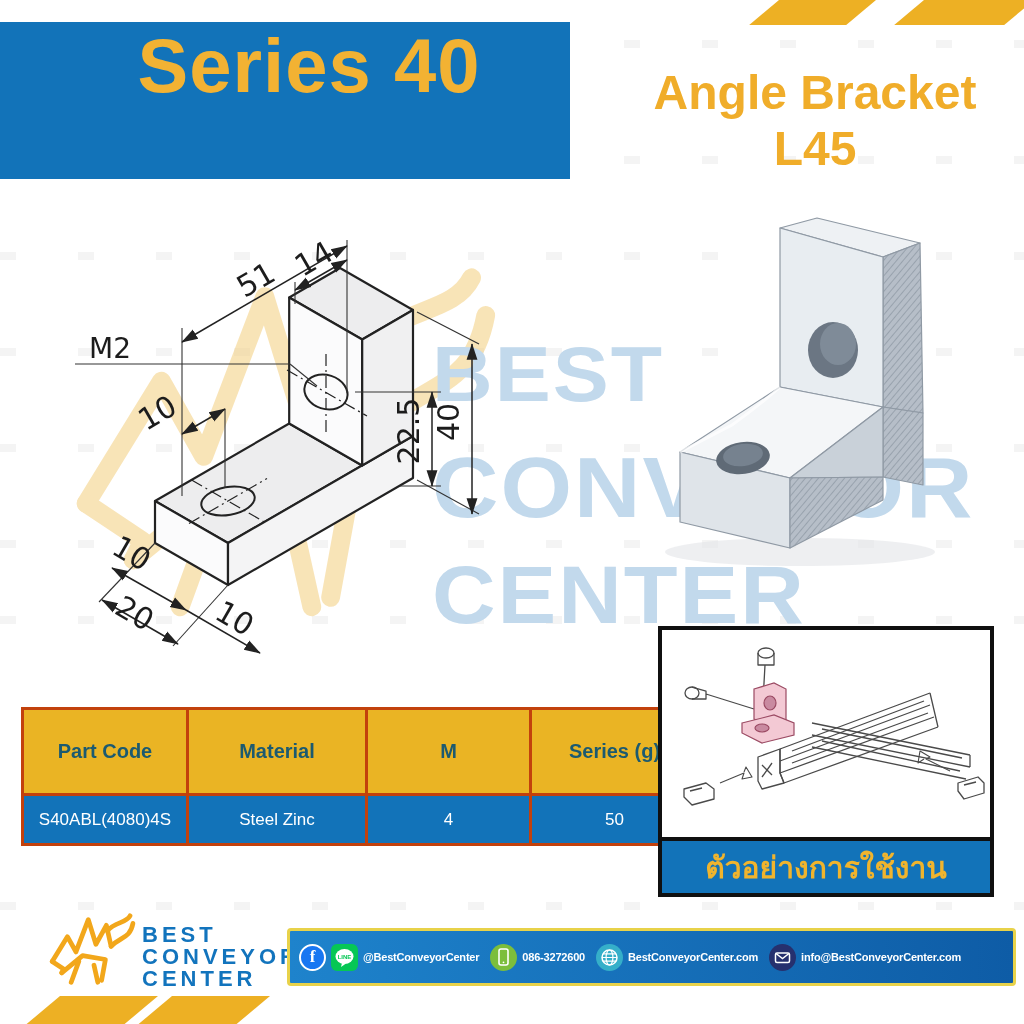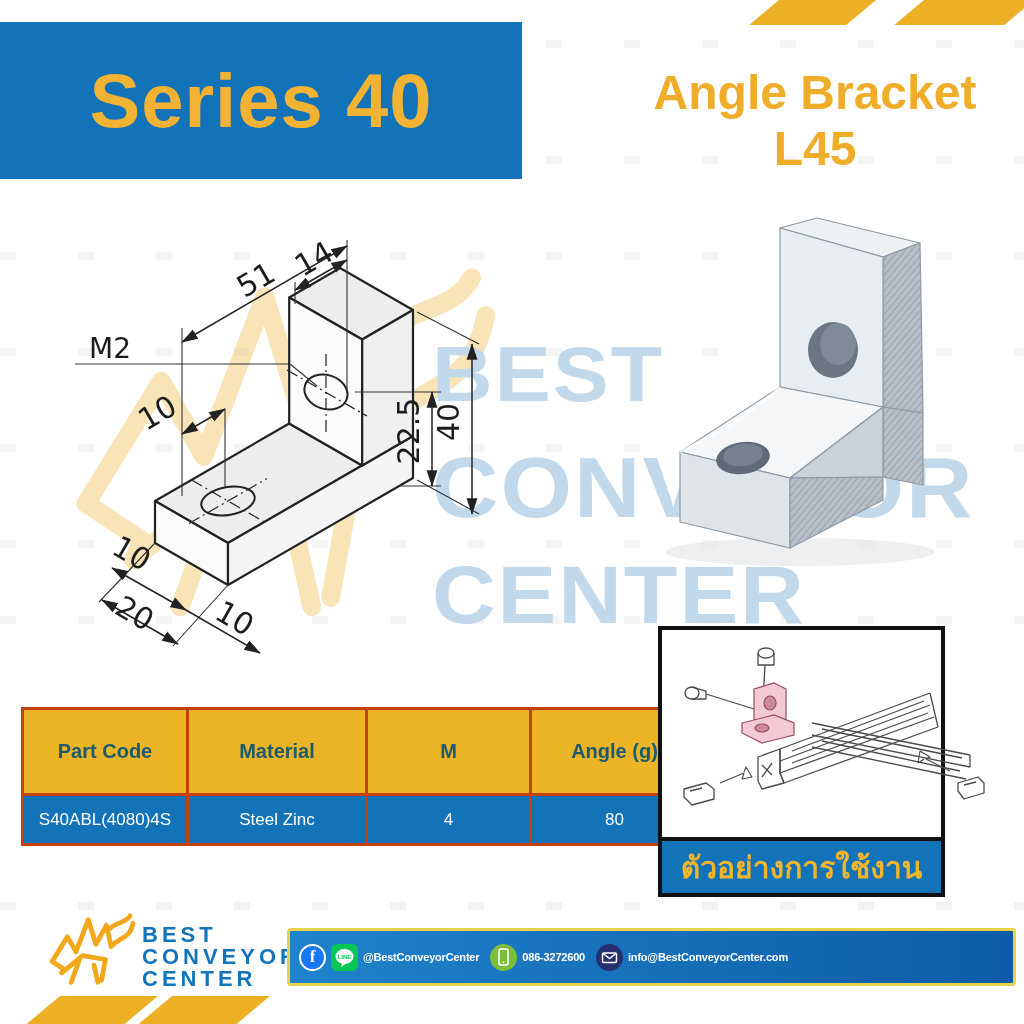--- a/index.html
+++ b/index.html
@@ -13,7 +13,7 @@
   .stripe{position:absolute;height:25px;background:#EDB024;transform:skewX(-50deg);transform-origin:top left;z-index:2;}
   
   #series-banner{left:0;top:22px;width:522px;height:157px;background:#1273B9;z-index:2;
-    display:flex;align-items:center;justify-content:center;}
+    display:flex;justify-content:center;padding-left:48px;}
   #series-banner span{color:#F2B233;font-size:76px;font-weight:bold;letter-spacing:1px;}
   
   #product-title{left:600px;top:66px;width:430px;text-align:center;z-index:2;color:#F0AD2A;font-weight:bold;}

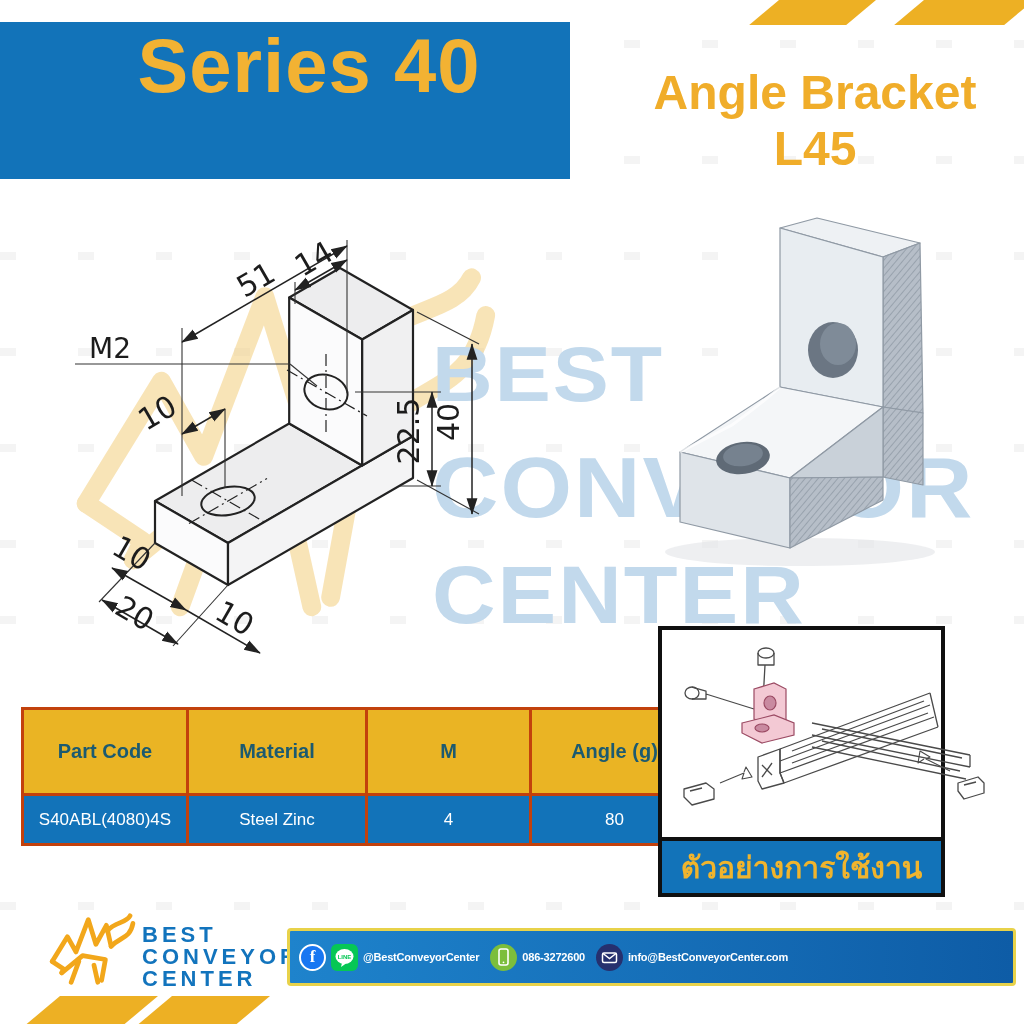--- a/index.html
+++ b/index.html
@@ -196,7 +196,7 @@
       <td style="width:154px">Part Code</td>
       <td style="width:168px">Material</td>
       <td style="width:153px">M</td>
-      <td style="width:157px">Angle (g)</td>
+      <td style="width:157px">Series (g)</td>
     </tr>
     <tr class="drow">
       <td>S40ABL(4080)4S</td>

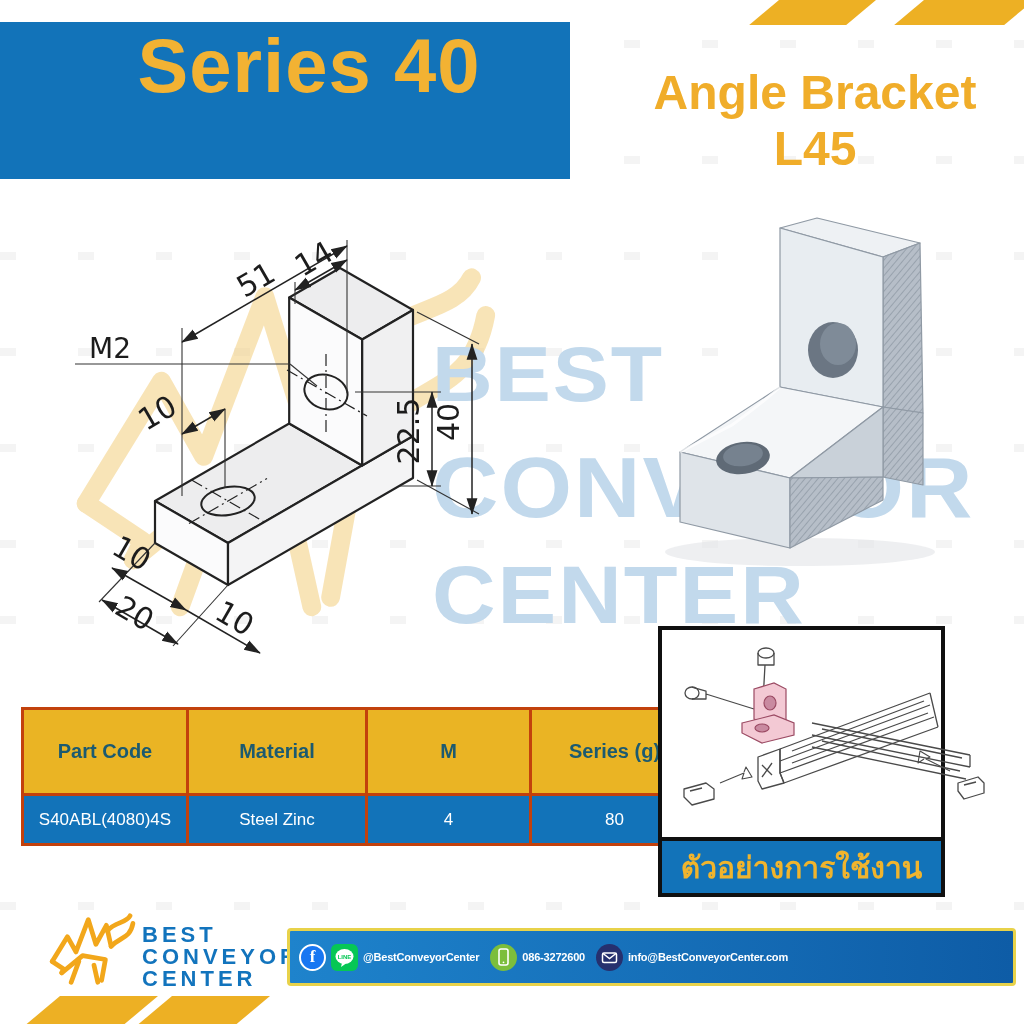--- a/index.html
+++ b/index.html
@@ -202,7 +202,7 @@
       <td>S40ABL(4080)4S</td>
       <td>Steel Zinc</td>
       <td>4</td>
-      <td>80</td>
+      <td>50</td>
     </tr>
   </tbody>
     </table>

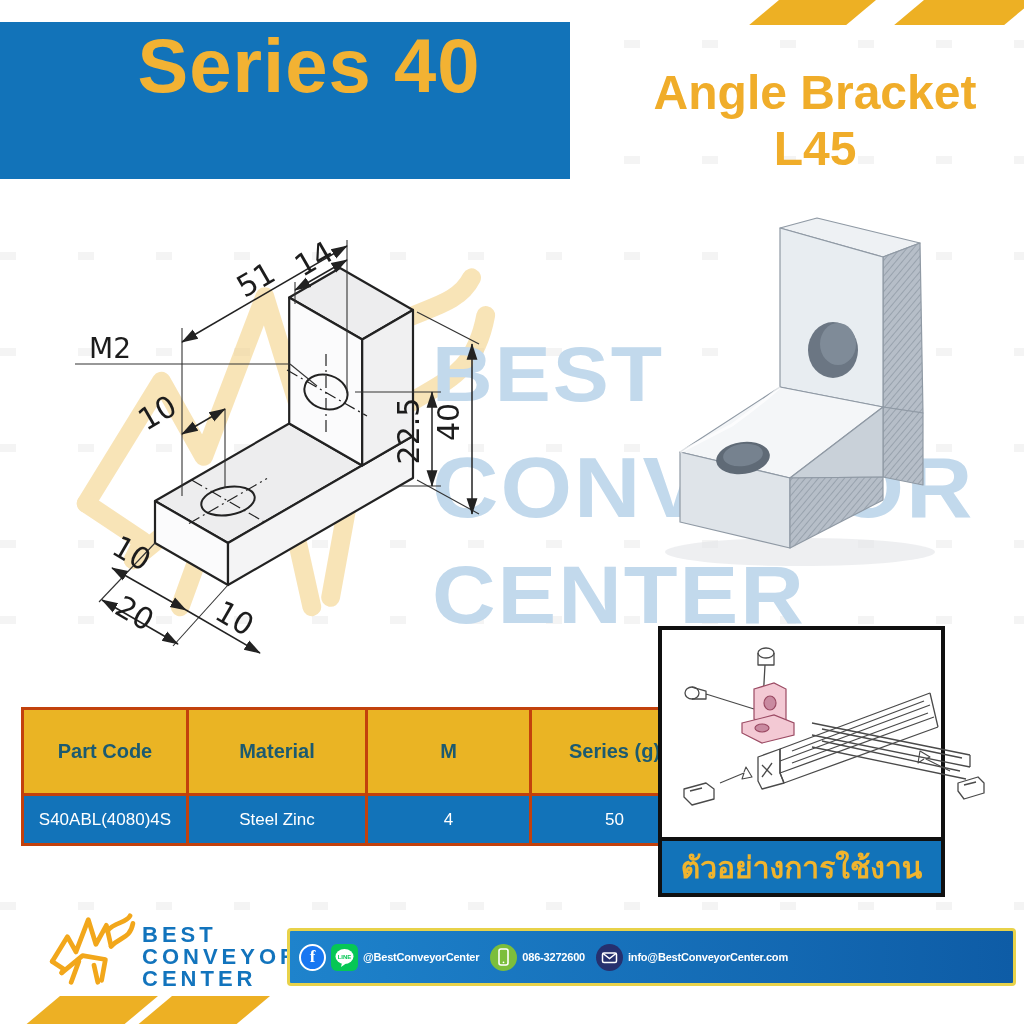--- a/index.html
+++ b/index.html
@@ -34,7 +34,7 @@
   #spec-table .hrow td{background:#EAB424;color:#1C5A70;font-weight:bold;font-size:20px;height:75px;}
   #spec-table .drow td{background:#1273B9;color:#ffffff;font-size:17px;height:39px;margin-left:16px;}
   
-  #usage-box{left:658px;top:626px;width:287px;height:271px;z-index:2;border:4px solid #101010;box-sizing:border-box;background:#fff;}
+  #usage-box{left:658px;top:626px;width:336px;height:271px;z-index:2;border:4px solid #101010;box-sizing:border-box;background:#fff;}
   #usage-img{width:337px;height:207px;display:block;}
   #usage-banner{height:56px;background:#1273B9;border-top:4px solid #101010;display:flex;align-items:center;justify-content:center;box-sizing:border-box;}
   #usage-banner span{color:#F0B42D;font-size:30px;font-weight:bold;}

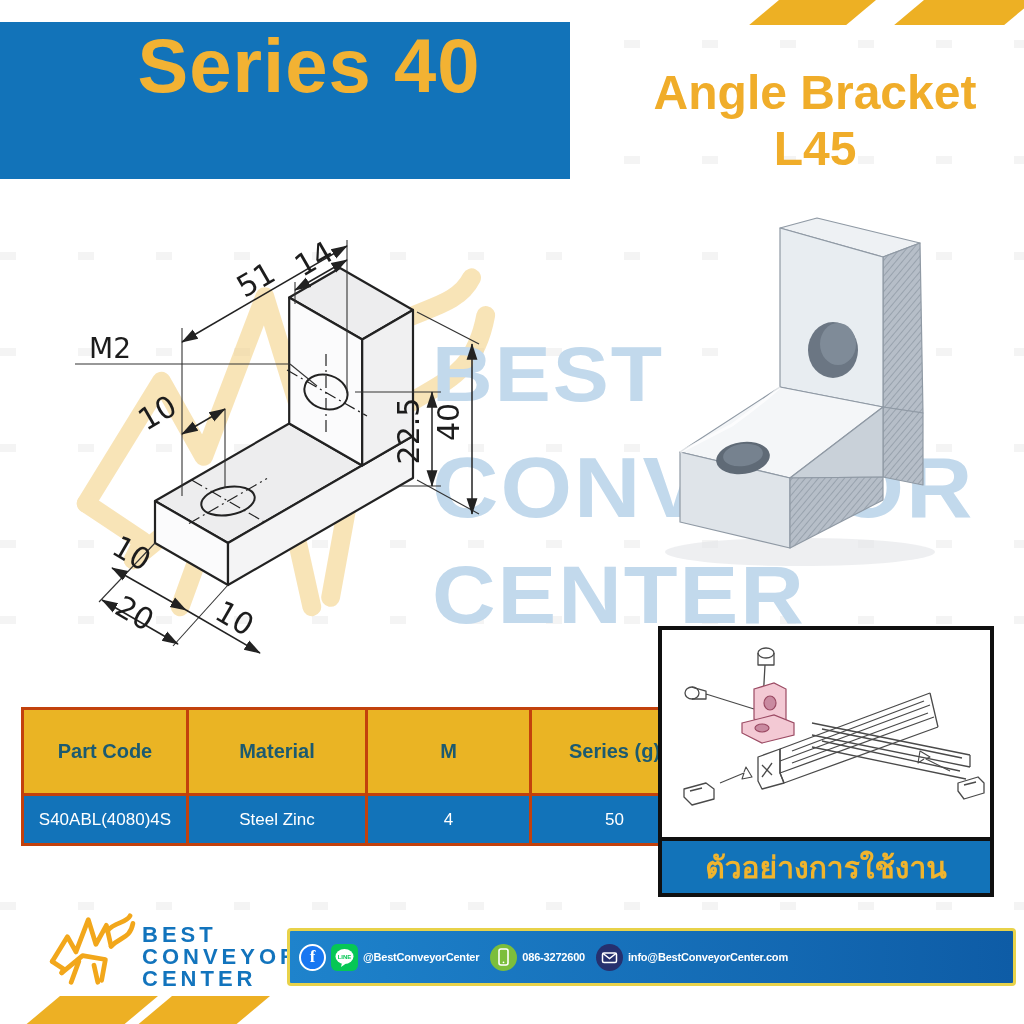--- a/index.html
+++ b/index.html
@@ -275,6 +275,16 @@
       <span class="btxt">086-3272600</span>
     </div>
     <div class="grp" style="margin-left:6px">
+      <svg class="cicon globeic" width="27" height="27" viewBox="0 0 27 27">
+        <circle cx="13.5" cy="13.5" r="7.5" fill="none" stroke="#fff" stroke-width="1.5"></circle>
+        <ellipse cx="13.5" cy="13.5" rx="3.4" ry="7.5" fill="none" stroke="#fff" stroke-width="1.2"></ellipse>
+        <line x1="6" y1="13.5" x2="21" y2="13.5" stroke="#fff" stroke-width="1.2"></line>
+        <line x1="7" y1="9.8" x2="20" y2="9.8" stroke="#fff" stroke-width="1.2"></line>
+        <line x1="7" y1="17.2" x2="20" y2="17.2" stroke="#fff" stroke-width="1.2"></line>
+      </svg>
+      <span class="btxt">BestConveyorCenter.com</span>
+    </div>
+    <div class="grp" style="margin-left:6px">
       <svg class="cicon mailic" width="27" height="27" viewBox="0 0 27 27">
         <rect x="6.5" y="9" width="14" height="9.5" rx="1.5" fill="none" stroke="#fff" stroke-width="1.5"></rect>
         <path d="M7,9.5 L13.5,14.5 L20,9.5" fill="none" stroke="#fff" stroke-width="1.5"></path>

